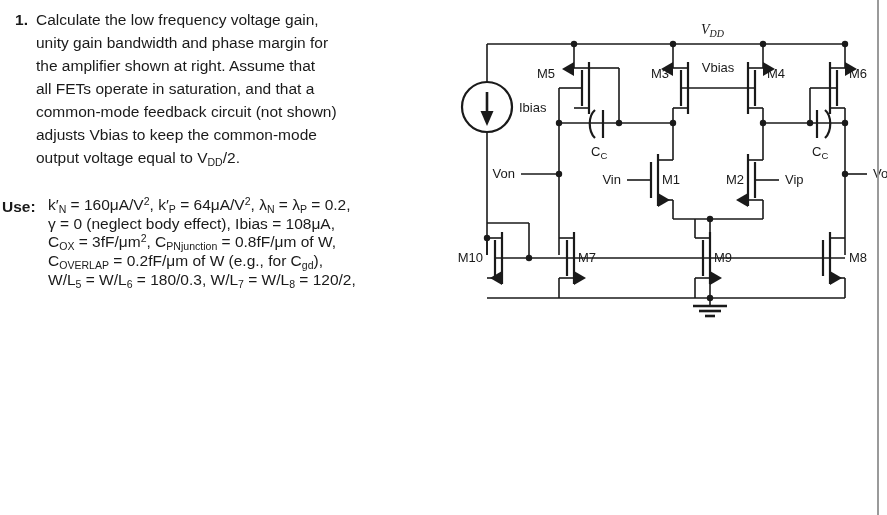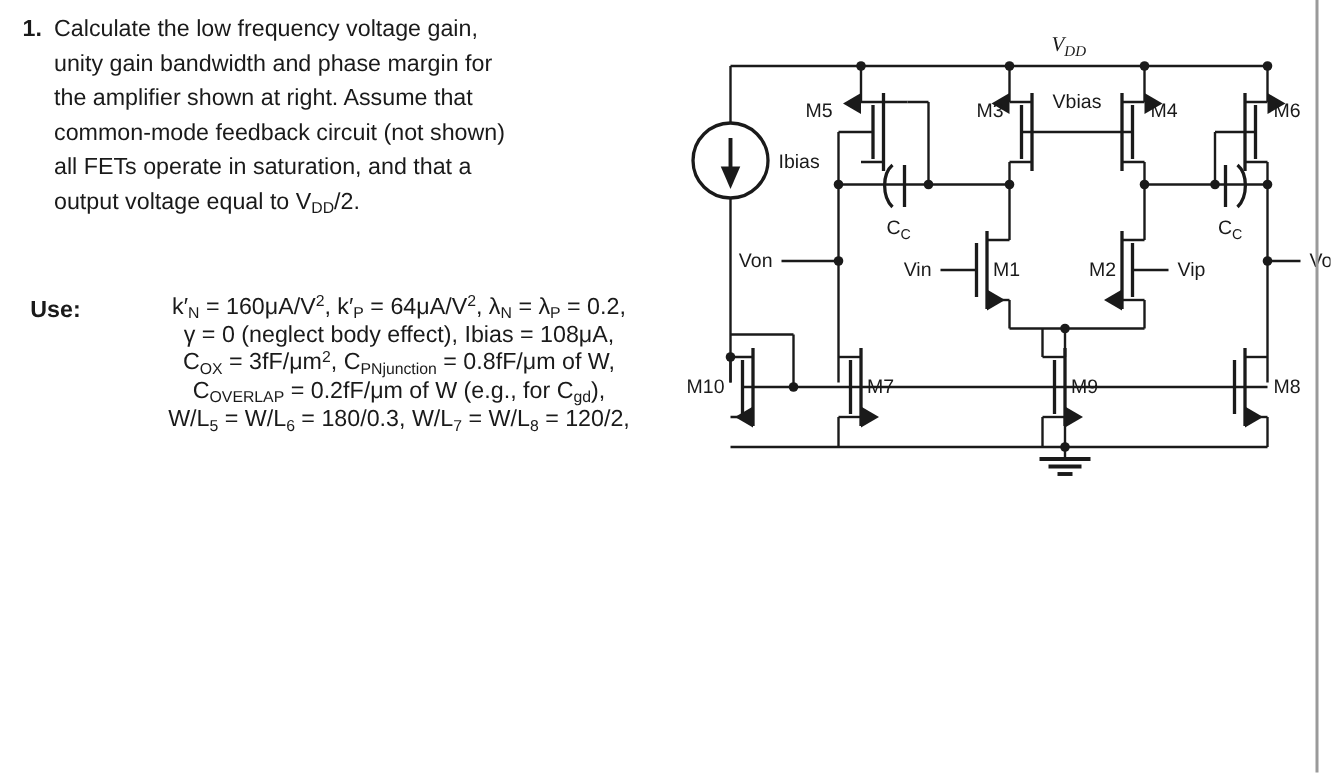--- a/index.html
+++ b/index.html
@@ -139,8 +139,8 @@
         <p>Calculate the low frequency voltage gain,</p>
         <p>unity gain bandwidth and phase margin for</p>
         <p>the amplifier shown at right. Assume that</p>
+        <p>all FETs operate in saturation, and that a</p>
         <p>common-mode feedback circuit (not shown)</p>
-        <p>all FETs operate in saturation, and that a</p>
         <p><span>output voltage equal to V</span><sub>DD</sub><span>/2.</span></p>
       </div>
     </div>

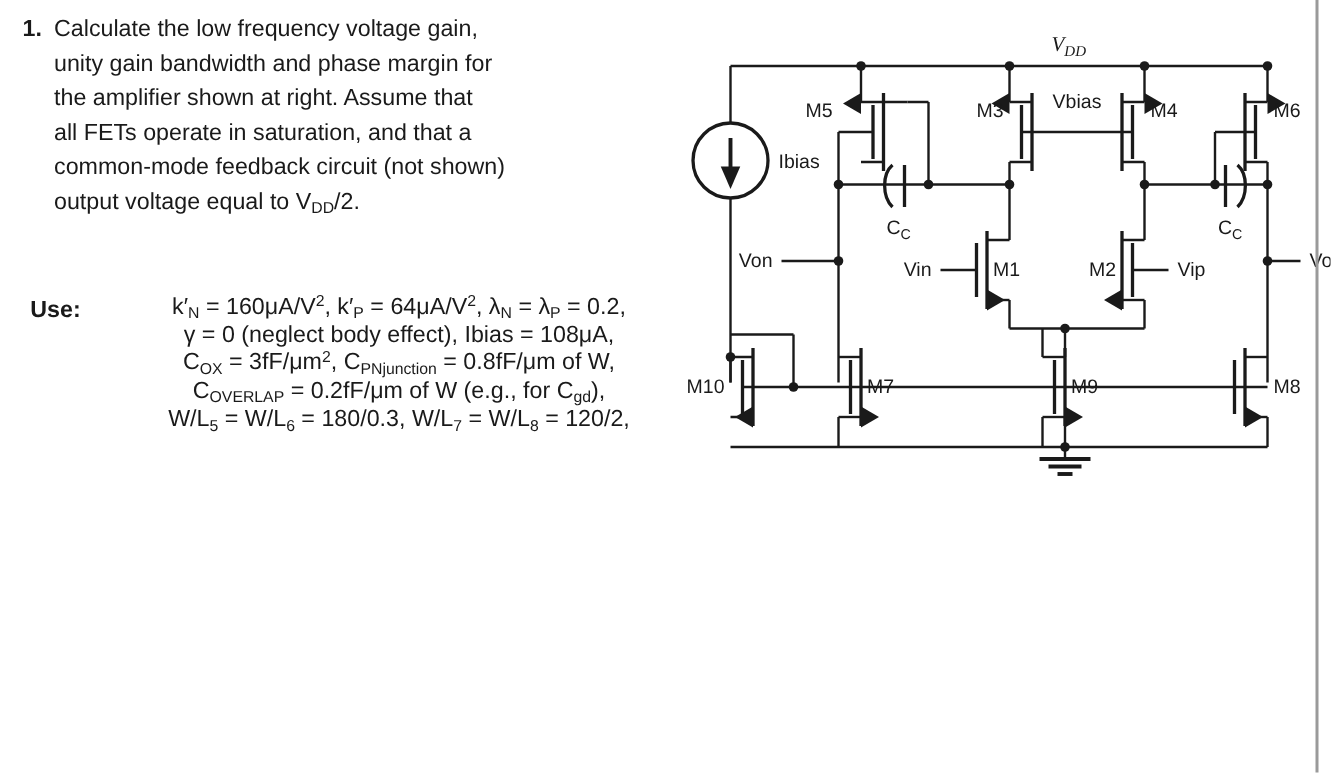--- a/index.html
+++ b/index.html
@@ -141,6 +141,7 @@
         <p>the amplifier shown at right. Assume that</p>
         <p>all FETs operate in saturation, and that a</p>
         <p>common-mode feedback circuit (not shown)</p>
+        <p>adjusts Vbias to keep the common-mode</p>
         <p><span>output voltage equal to V</span><sub>DD</sub><span>/2.</span></p>
       </div>
     </div>

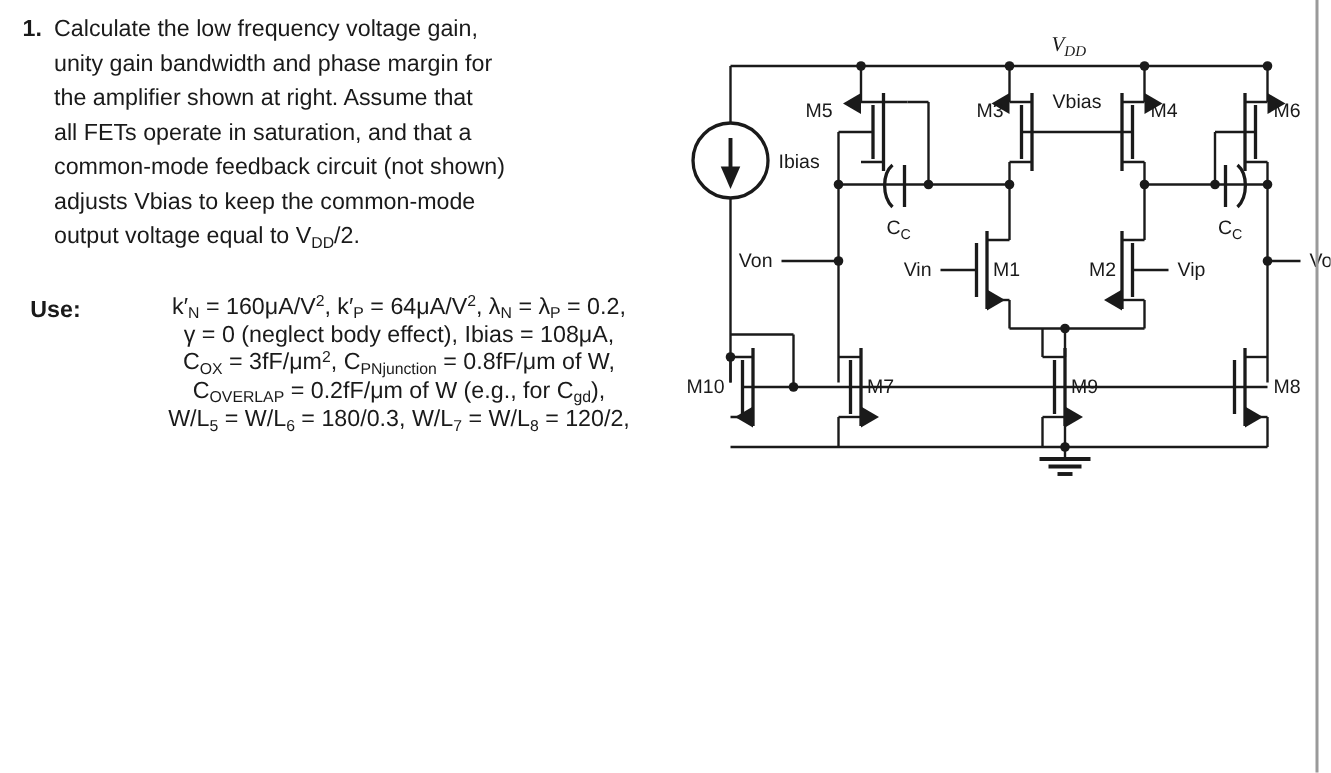--- a/index.html
+++ b/index.html
@@ -47,12 +47,11 @@
   .q-body p { margin: 0; }
   #use-block {
     position: absolute;
-    left: 12px;
+    left: 0px;
     top: 196px;
     width: 460px;
     display: flex;
     align-items: flex-start;
-    text-align: center;
   }
   .use-label {
     width: 48px;

